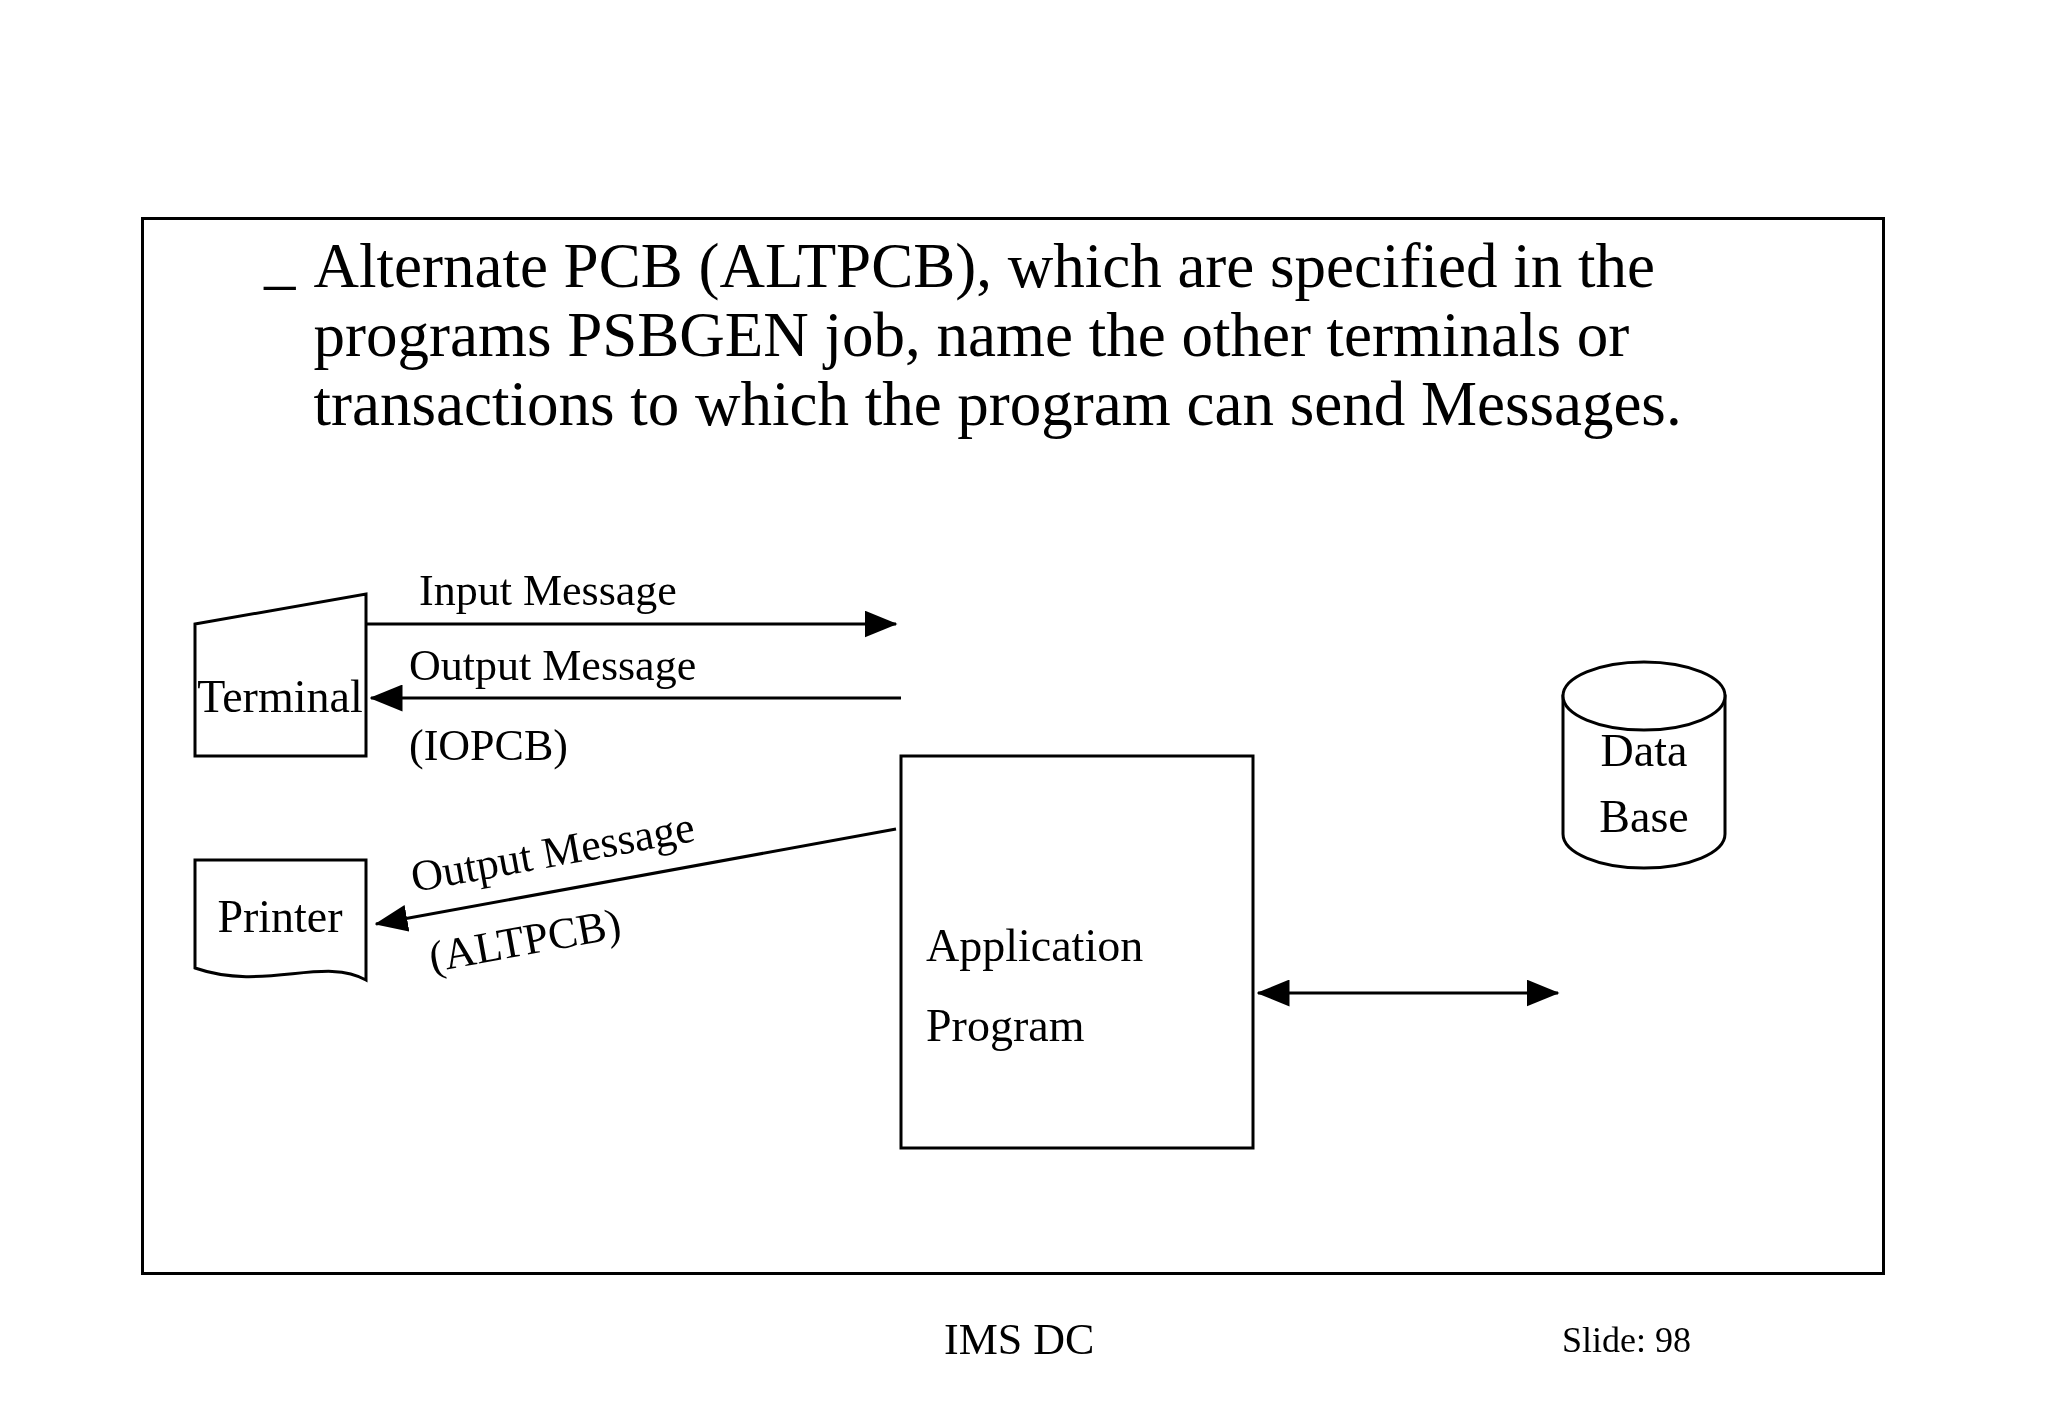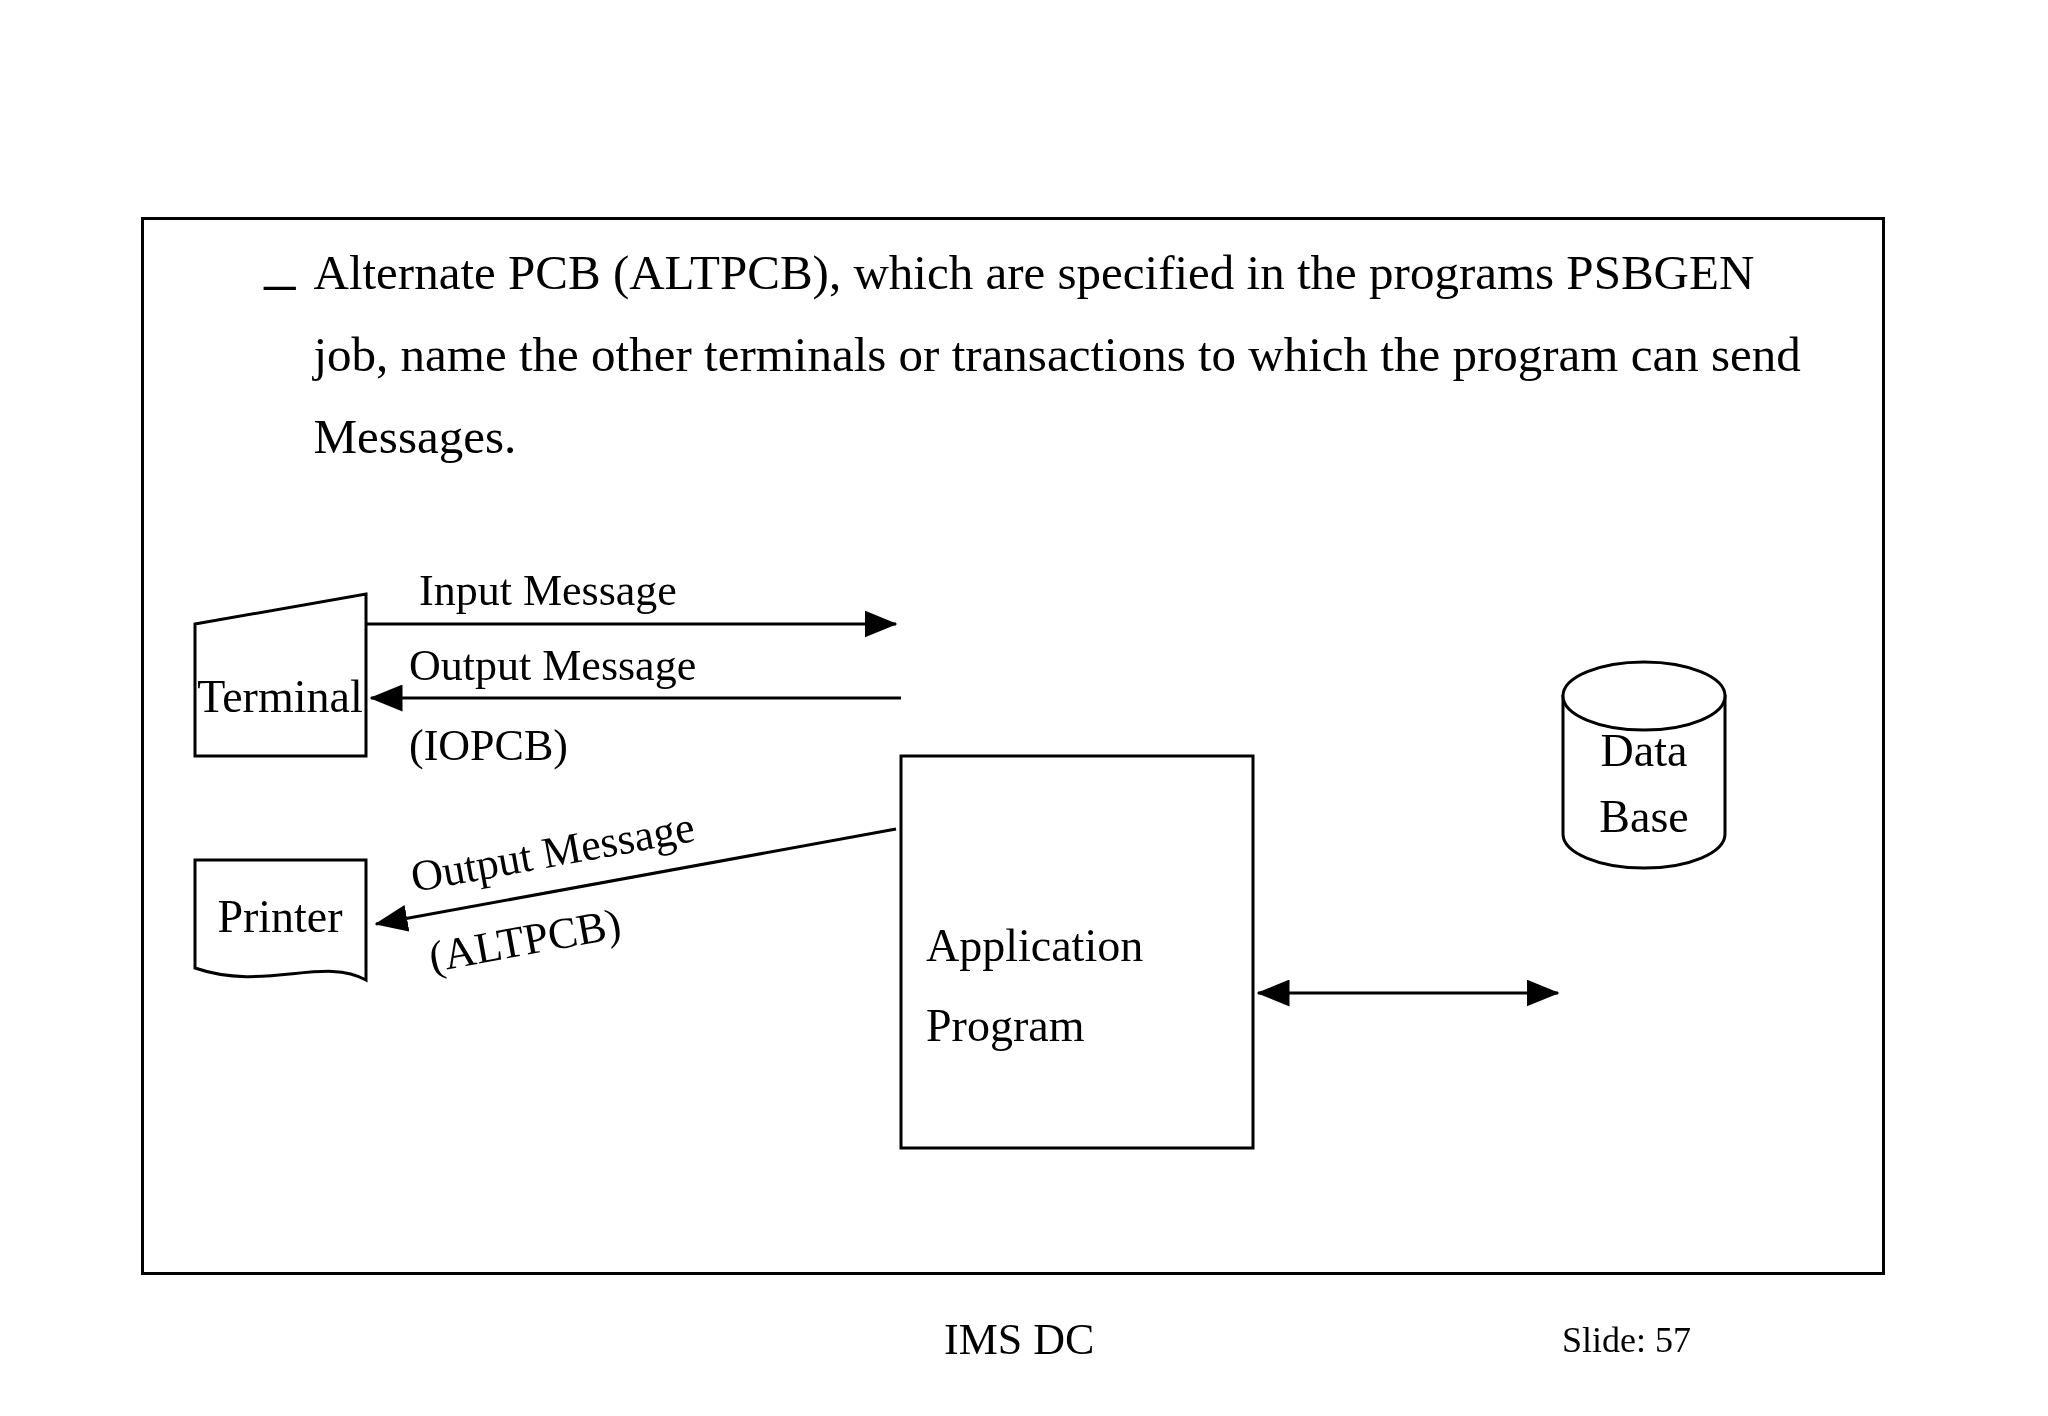--- a/index.html
+++ b/index.html
@@ -46,8 +46,8 @@
     flex: 0 0 auto;
   }
   #bullet-text {
-    font-size: 49px;
-    line-height: 82px;
+    font-size: 63px;
+    line-height: 69px;
     letter-spacing: 0px;
     flex: 1 1 auto;
   }

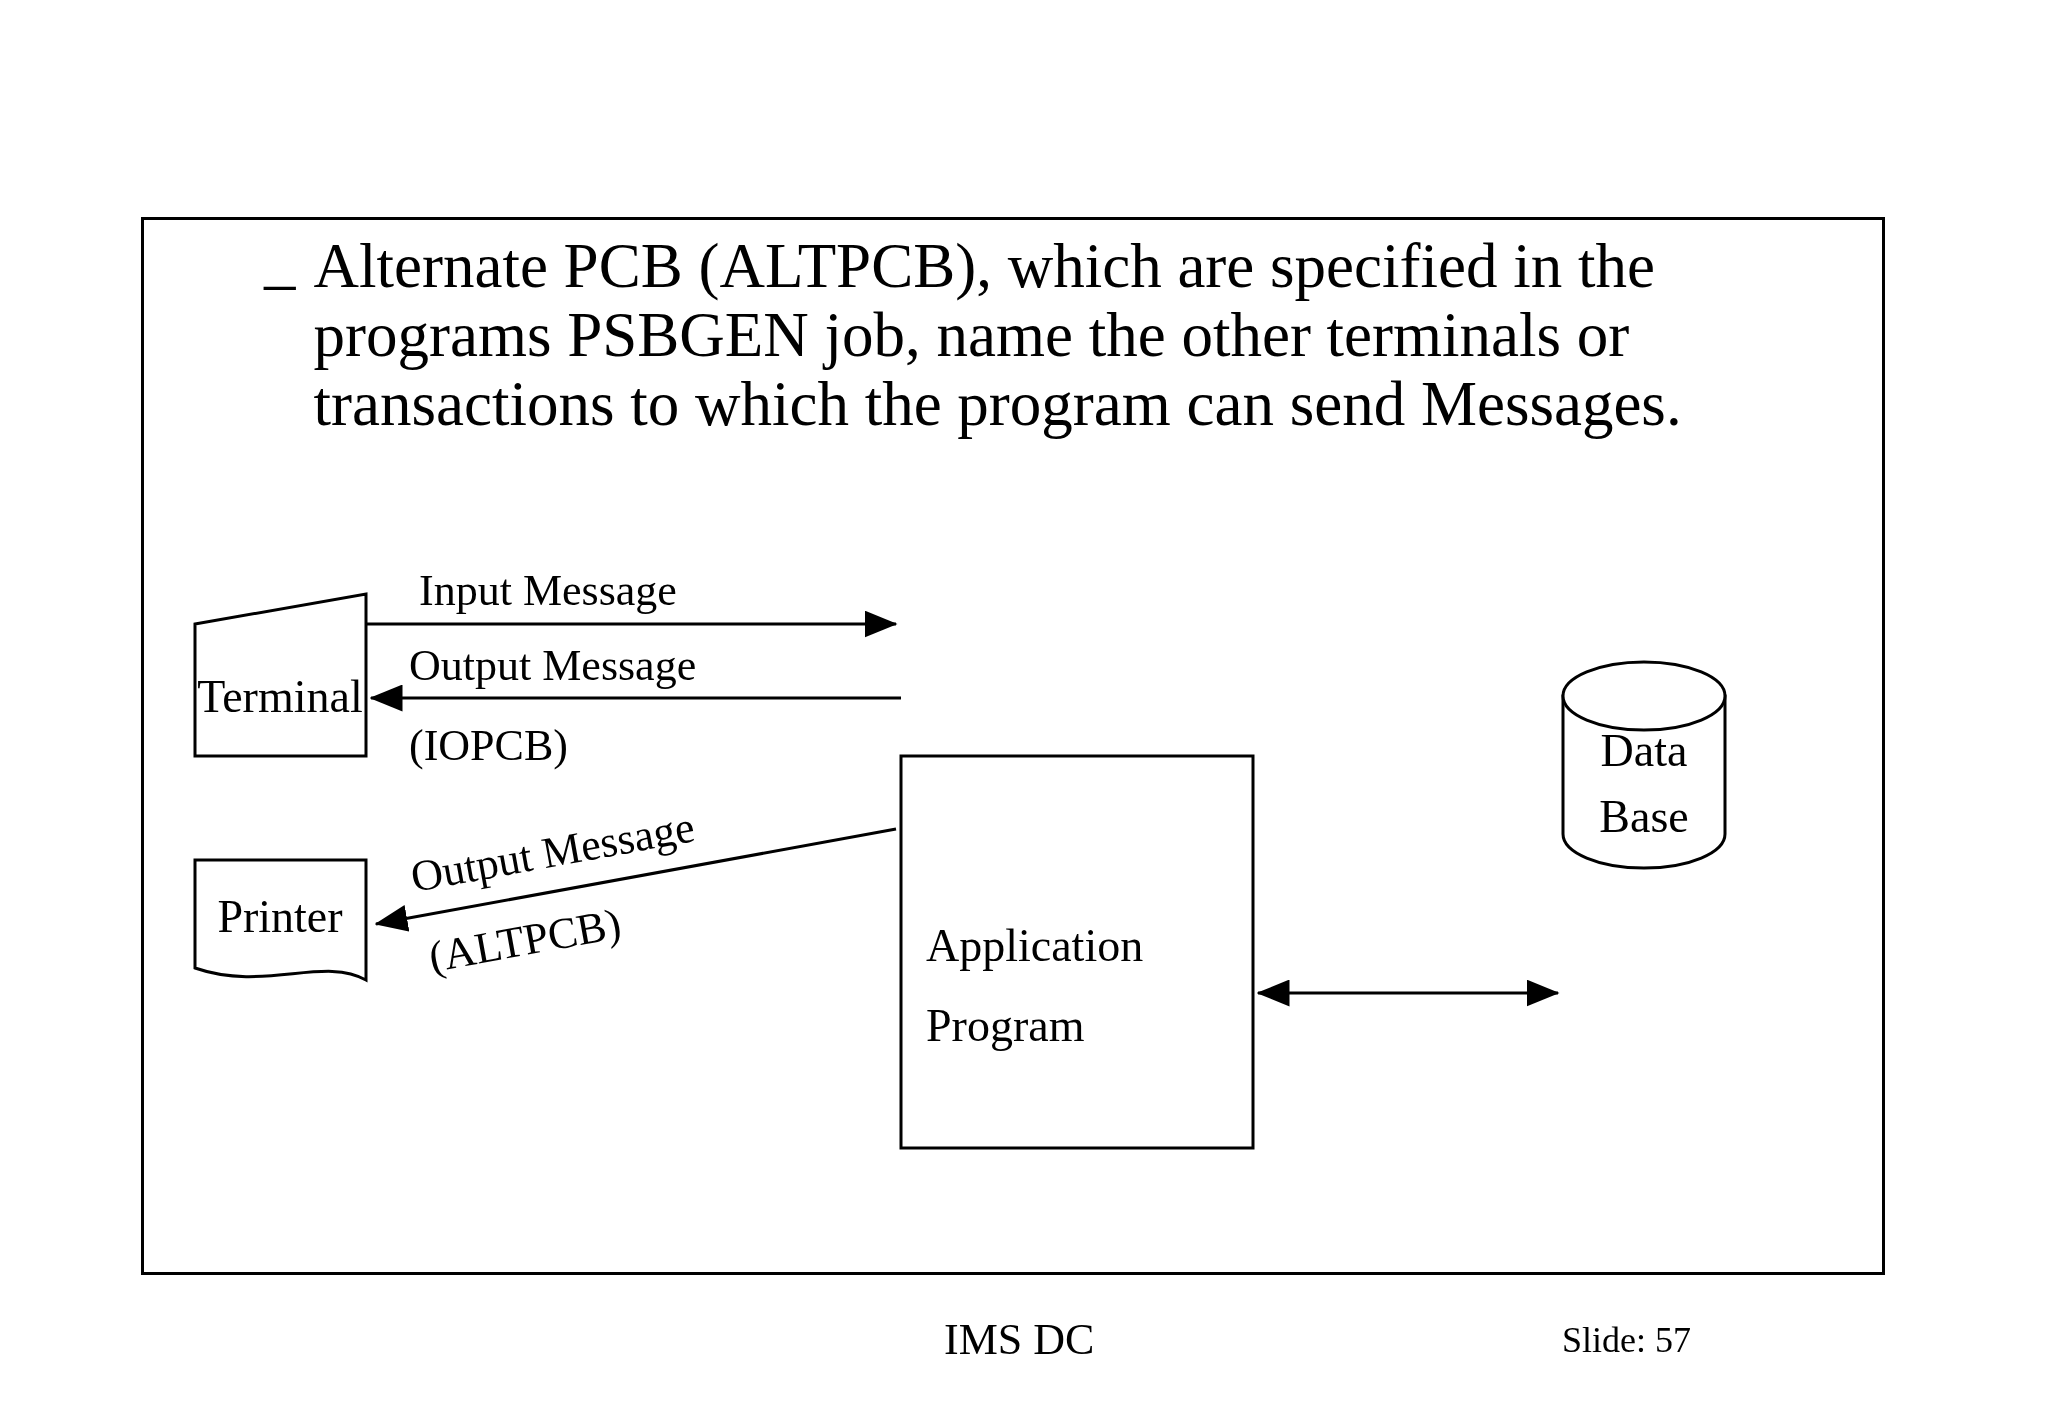--- a/index.html
+++ b/index.html
@@ -162,6 +162,6 @@
 </div>
 
 <div id="footer-left">IMS DC</div>
-<div id="footer-right">Slide: 57</div>
+<div id="footer-right">Slide: 98</div>
 
 </body></html>

